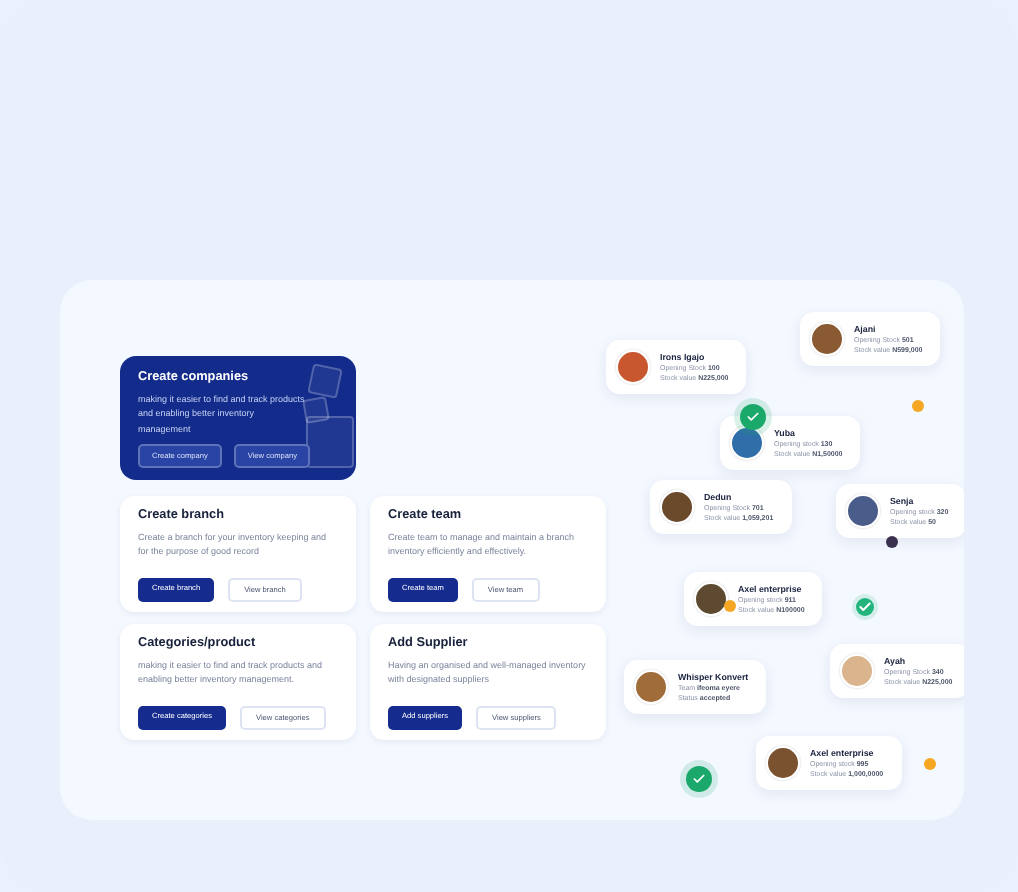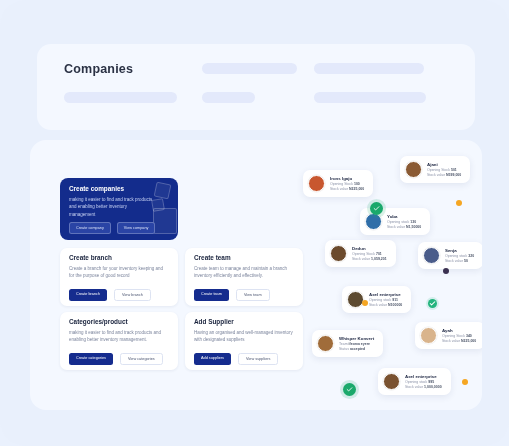--- a/index.html
+++ b/index.html
@@ -125,14 +125,6 @@
 
 <div class="app">
 
-  <div class="header-panel">
-    <div class="page-title">Companies</div>
-    <div class="skel sk-a"></div>
-    <div class="skel sk-b"></div>
-    <div class="skel sk-c"></div>
-    <div class="skel sk-d"></div>
-    <div class="skel sk-e"></div>
-  </div>
 
   <div class="body-panel">
 

